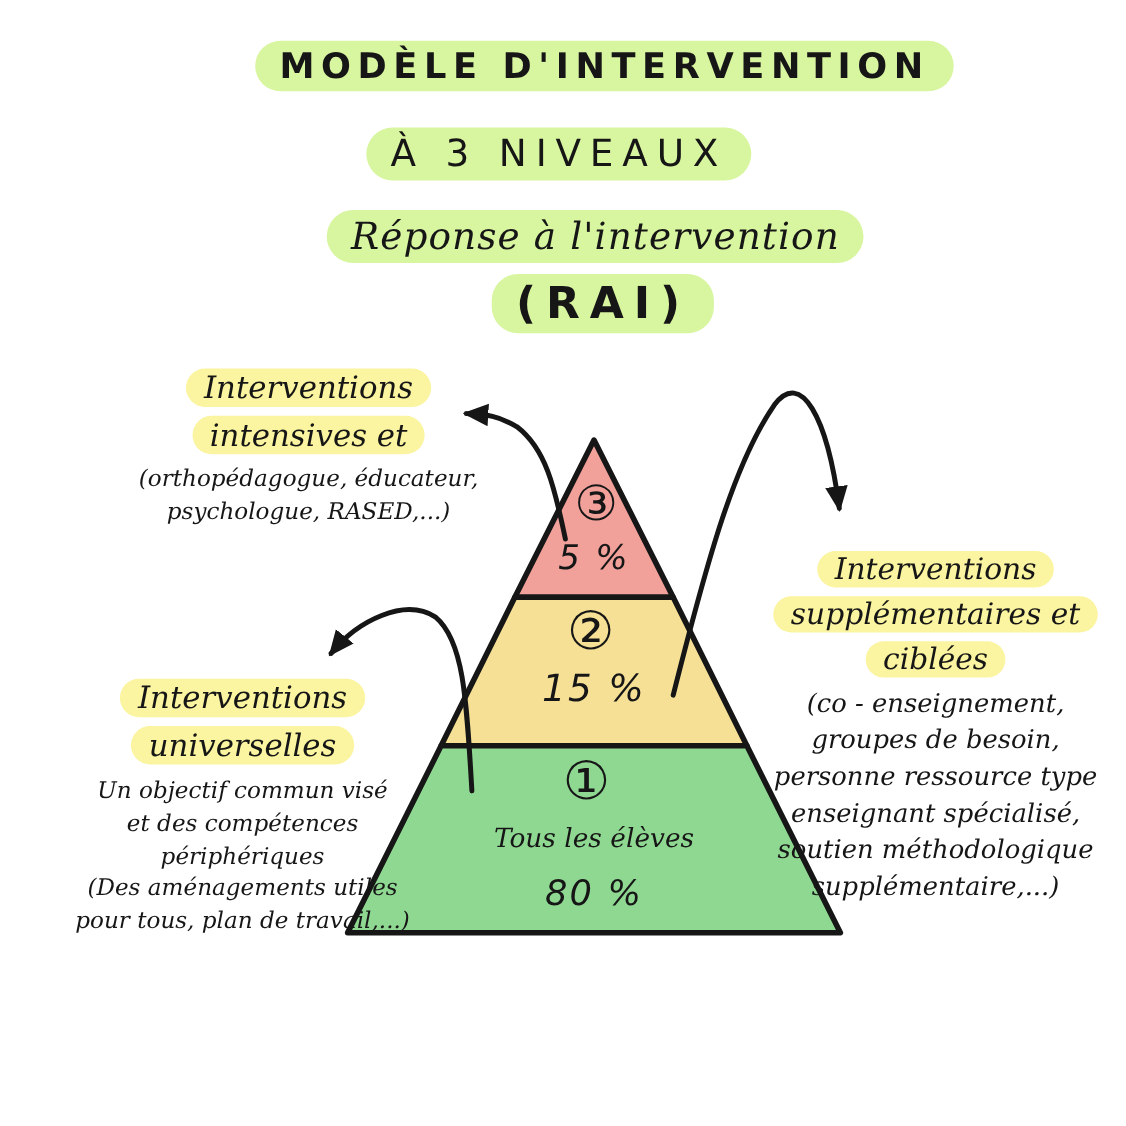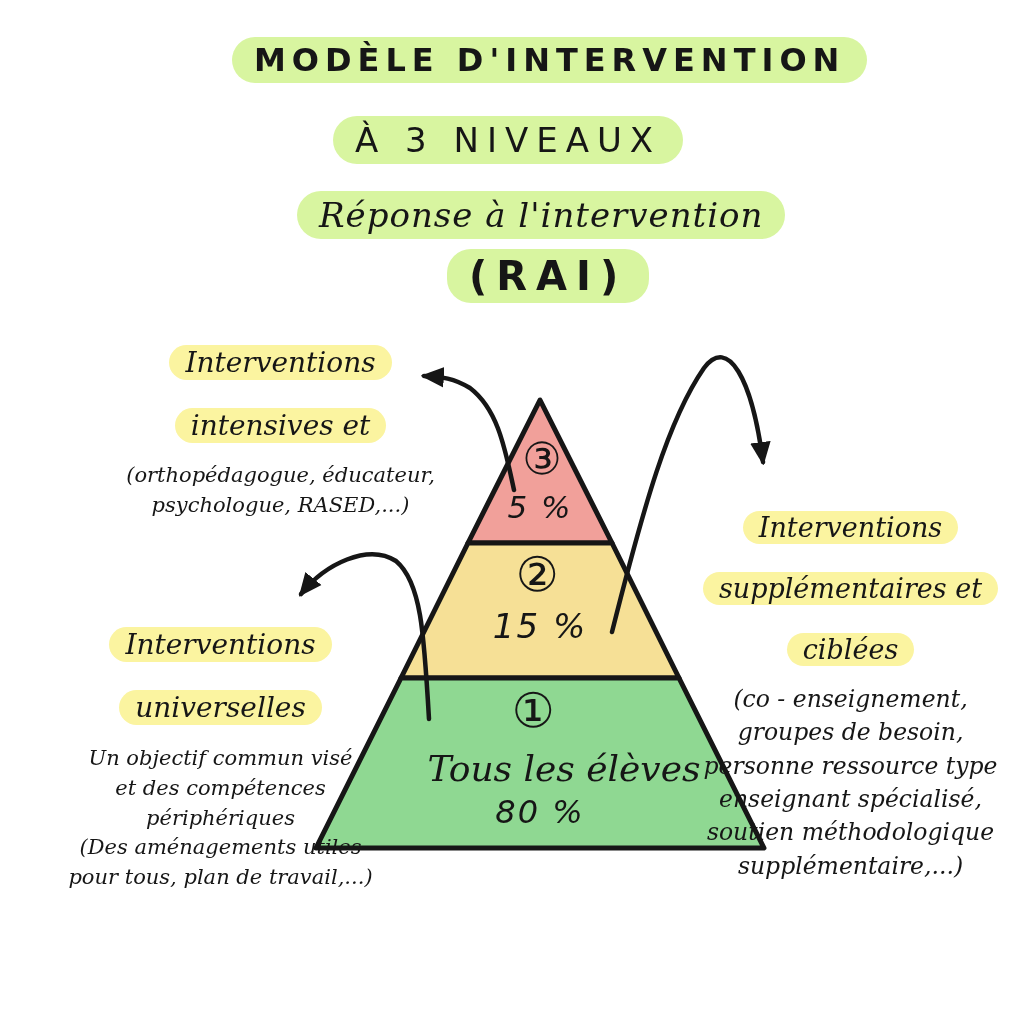--- a/index.html
+++ b/index.html
@@ -21,7 +21,7 @@
     padding:1px 16px; white-space:nowrap;
   }
   .vblock { display:flex; flex-direction:column; align-items:center; }
-  .vblock .pill-yellow { margin:14px 0; }
+  .vblock .pill-yellow { margin:4px 0; }
   .detail { text-align:center; line-height:1.42; }
   .cx { transform:translateX(-50%); white-space:nowrap; }
   svg.overlay { position:absolute; left:0; top:0; }

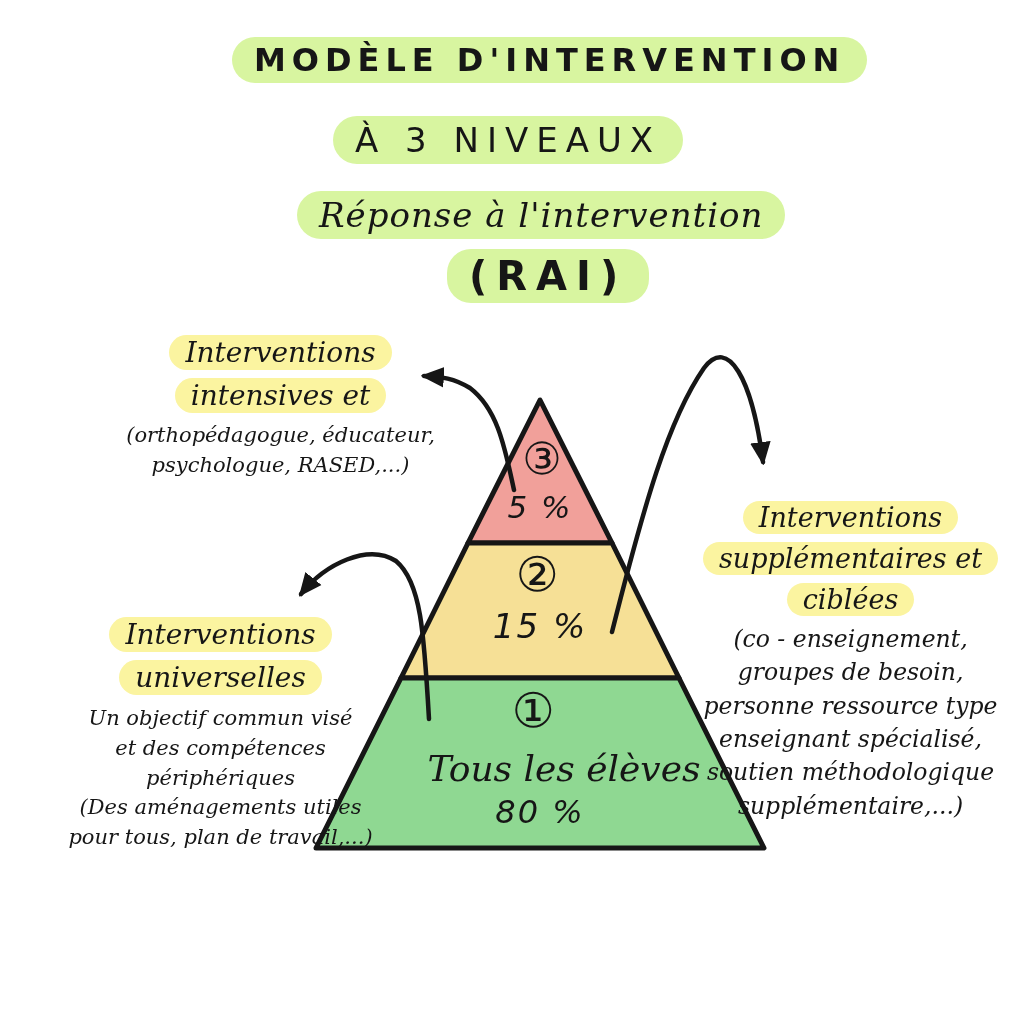--- a/index.html
+++ b/index.html
@@ -104,7 +104,7 @@
   <div class="abs cx pct print" style="left:540px; top:606px; font-size:34px;">15 %</div>
 
   <div class="abs cx badge print" style="left:533px; top:686px; font-size:48px;">①</div>
-  <div class="abs cx script" style="left:564px; top:748px; font-size:36px;">Tous les élèves</div>
+  <div class="abs cx script" style="left:540px; top:748px; font-size:24px;">Tous les élèves</div>
   <div class="abs cx pct print" style="left:540px; top:793px;">80 %</div>
 
   <div class="abs script source" style="left:552px; top:941px;">Source : Steve Bissonnette (2018)</div>

